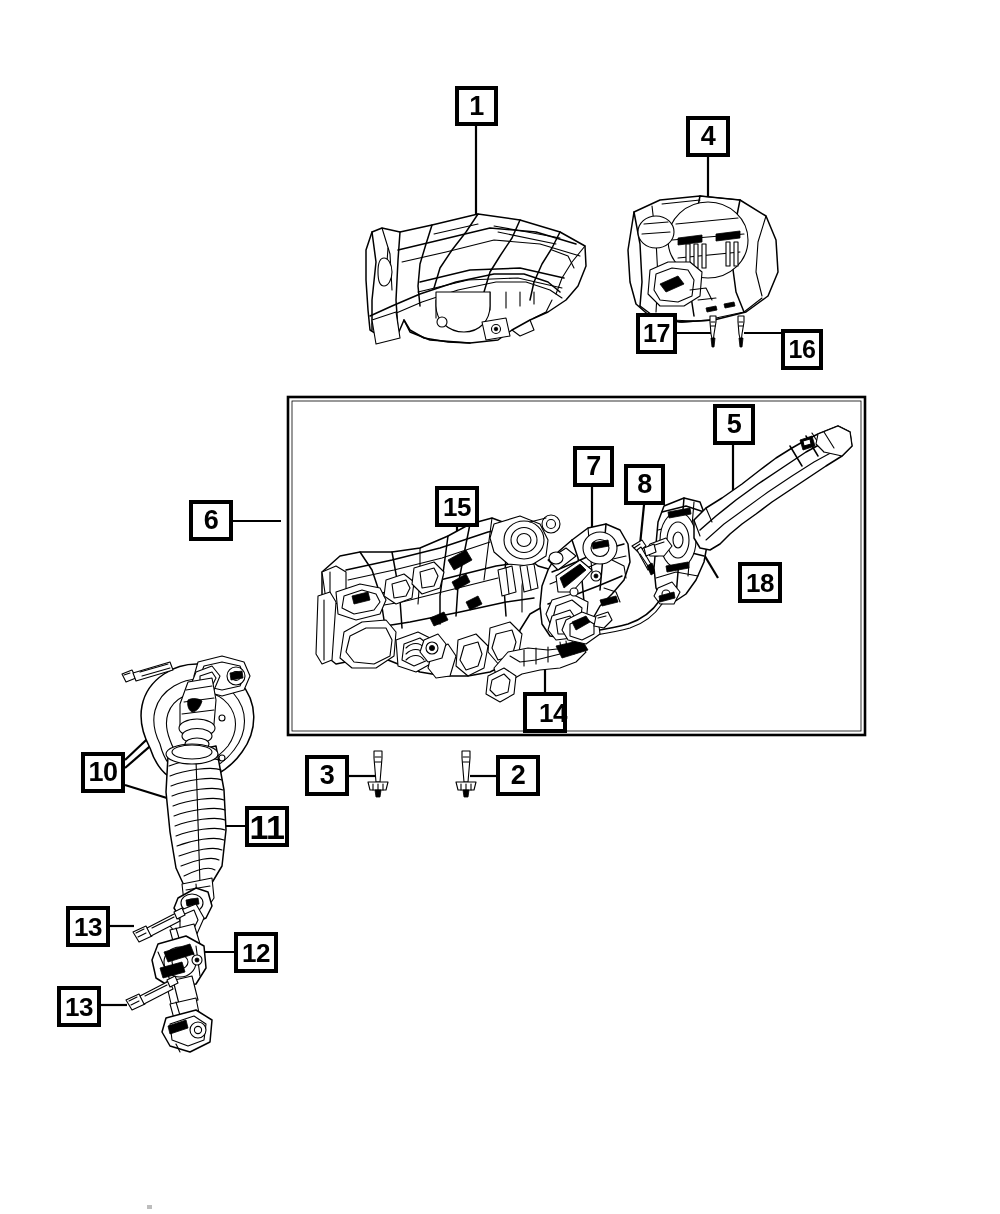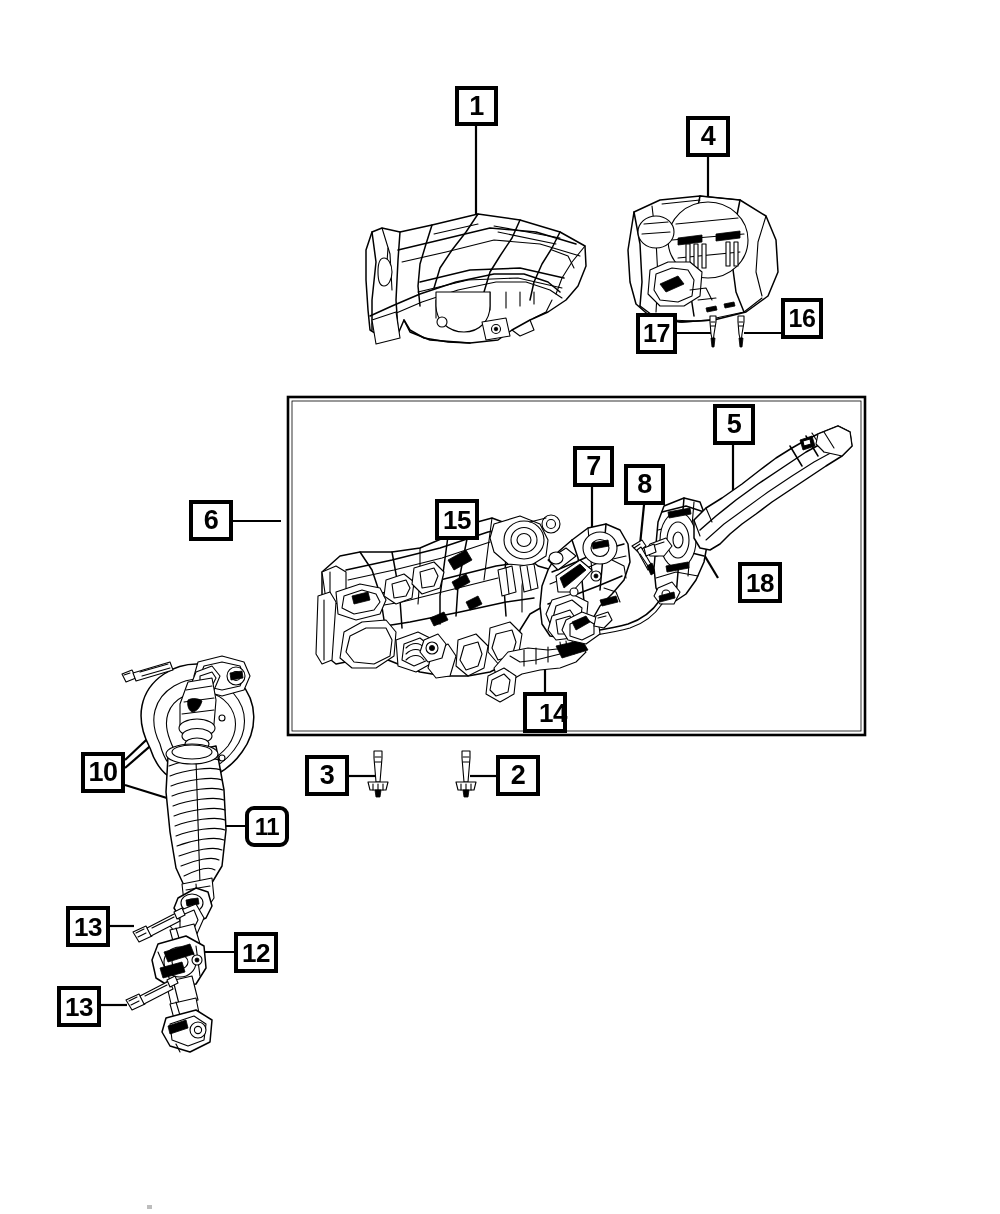--- a/index.html
+++ b/index.html
@@ -46,7 +46,7 @@
   .c-1  { left: 455px; top: 86px;  width: 43px; height: 40px; font-size: 27px; }
   .c-4  { left: 686px; top: 116px; width: 44px; height: 41px; font-size: 27px; }
   .c-17 { left: 636px; top: 313px; width: 41px; height: 41px; font-size: 25px; }
-  .c-16 { left: 781px; top: 298px; width: 42px; height: 41px; font-size: 25px; }
+  .c-16 { left: 781px; top: 329px; width: 42px; height: 41px; font-size: 25px; }
   .c-5  { left: 713px; top: 404px; width: 42px; height: 41px; font-size: 27px; }
   .c-7  { left: 573px; top: 446px; width: 41px; height: 41px; font-size: 27px; }
   .c-8  { left: 624px; top: 464px; width: 41px; height: 41px; font-size: 27px; }

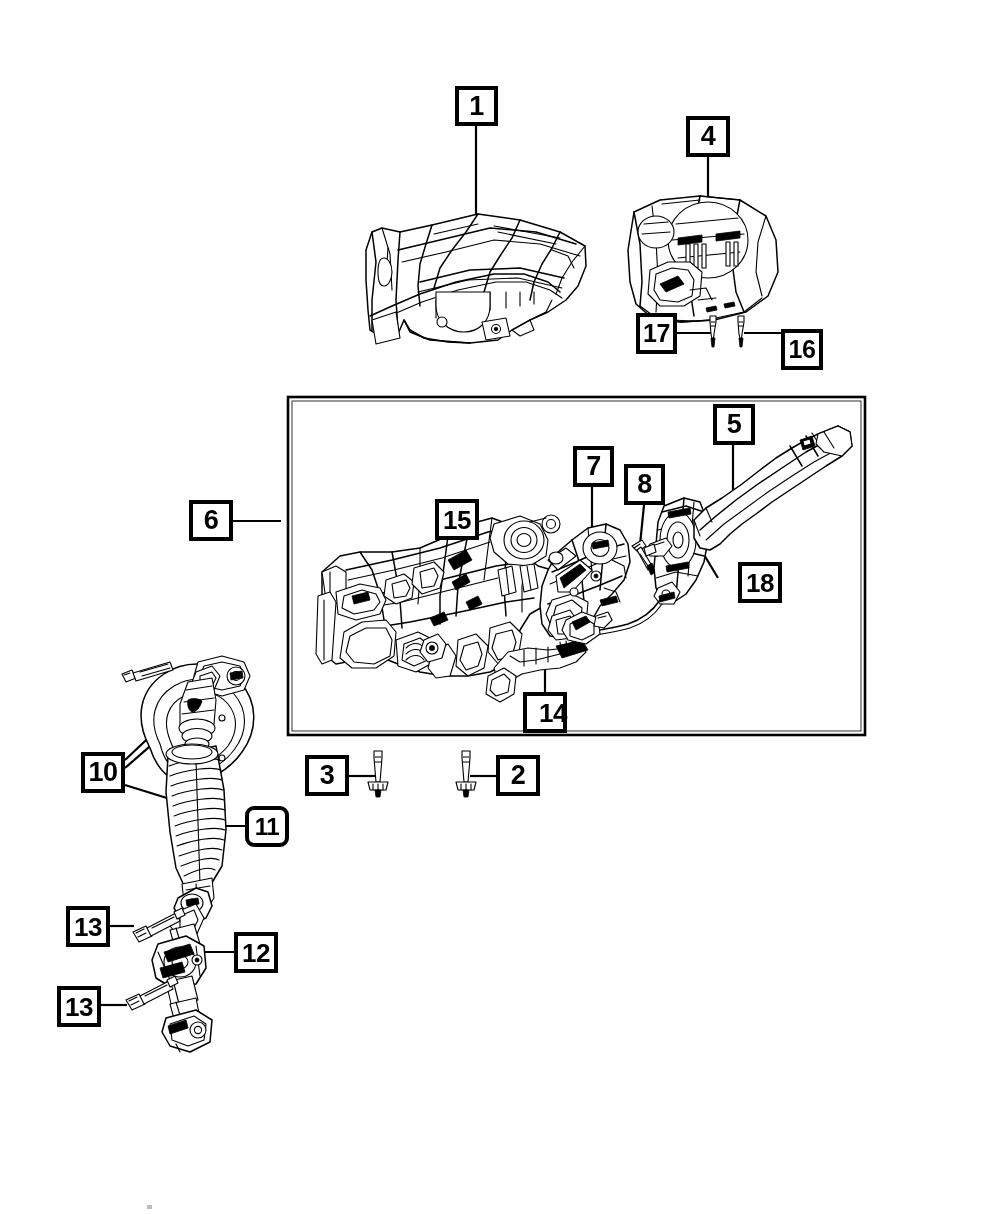--- a/index.html
+++ b/index.html
@@ -50,7 +50,7 @@
   .c-5  { left: 713px; top: 404px; width: 42px; height: 41px; font-size: 27px; }
   .c-7  { left: 573px; top: 446px; width: 41px; height: 41px; font-size: 27px; }
   .c-8  { left: 624px; top: 464px; width: 41px; height: 41px; font-size: 27px; }
-  .c-15 { left: 435px; top: 486px; width: 44px; height: 41px; font-size: 26px; margin-top: 13px; }
+  .c-15 { left: 435px; top: 486px; width: 44px; height: 41px; font-size: 26px; }
   .c-6  { left: 189px; top: 500px; width: 44px; height: 41px; font-size: 27px; }
   .c-18 { left: 718px; top: 562px; width: 44px; height: 41px; font-size: 26px; margin-left: 20px; }
   .c-14 { left: 523px; top: 692px; width: 44px; height: 41px; font-size: 26px; padding-left: 16px; }

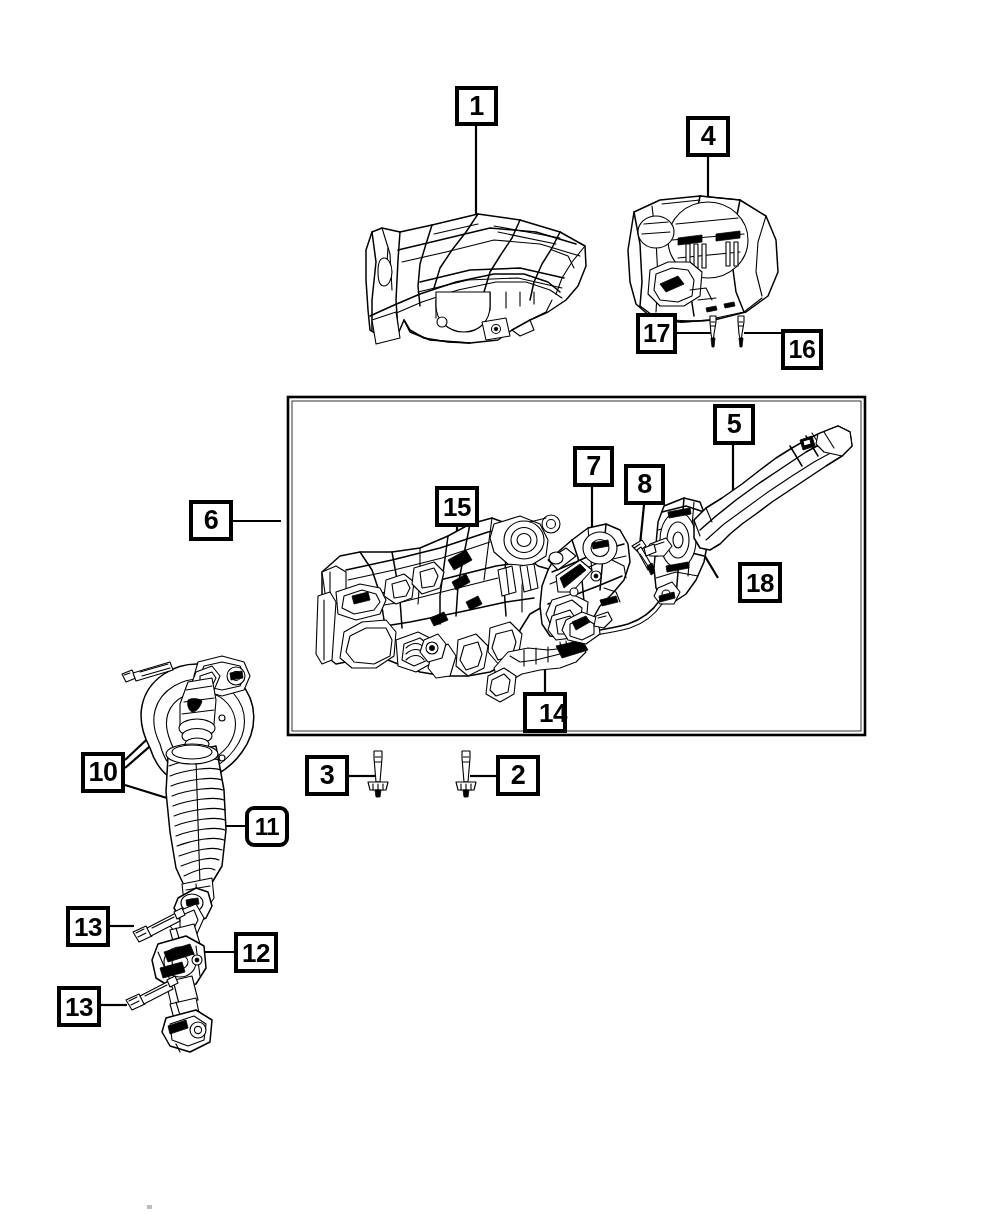--- a/index.html
+++ b/index.html
@@ -57,7 +57,7 @@
   .c-10 { left: 81px;  top: 752px; width: 44px; height: 41px; font-size: 27px; text-align: right; }
   .c-3  { left: 305px; top: 755px; width: 44px; height: 41px; font-size: 27px; }
   .c-2  { left: 496px; top: 755px; width: 44px; height: 41px; font-size: 27px; }
-  .c-11 { left: 245px; top: 806px; width: 44px; height: 41px; font-size: 24px; border-radius: 9px; }
+  .c-11 { left: 245px; top: 806px; width: 44px; height: 41px; font-size: 34px; }
   .c-13a{ left: 66px;  top: 906px; width: 44px; height: 41px; font-size: 26px; }
   .c-12 { left: 234px; top: 932px; width: 44px; height: 41px; font-size: 26px; }
   .c-13b{ left: 57px;  top: 986px; width: 44px; height: 41px; font-size: 26px; }

